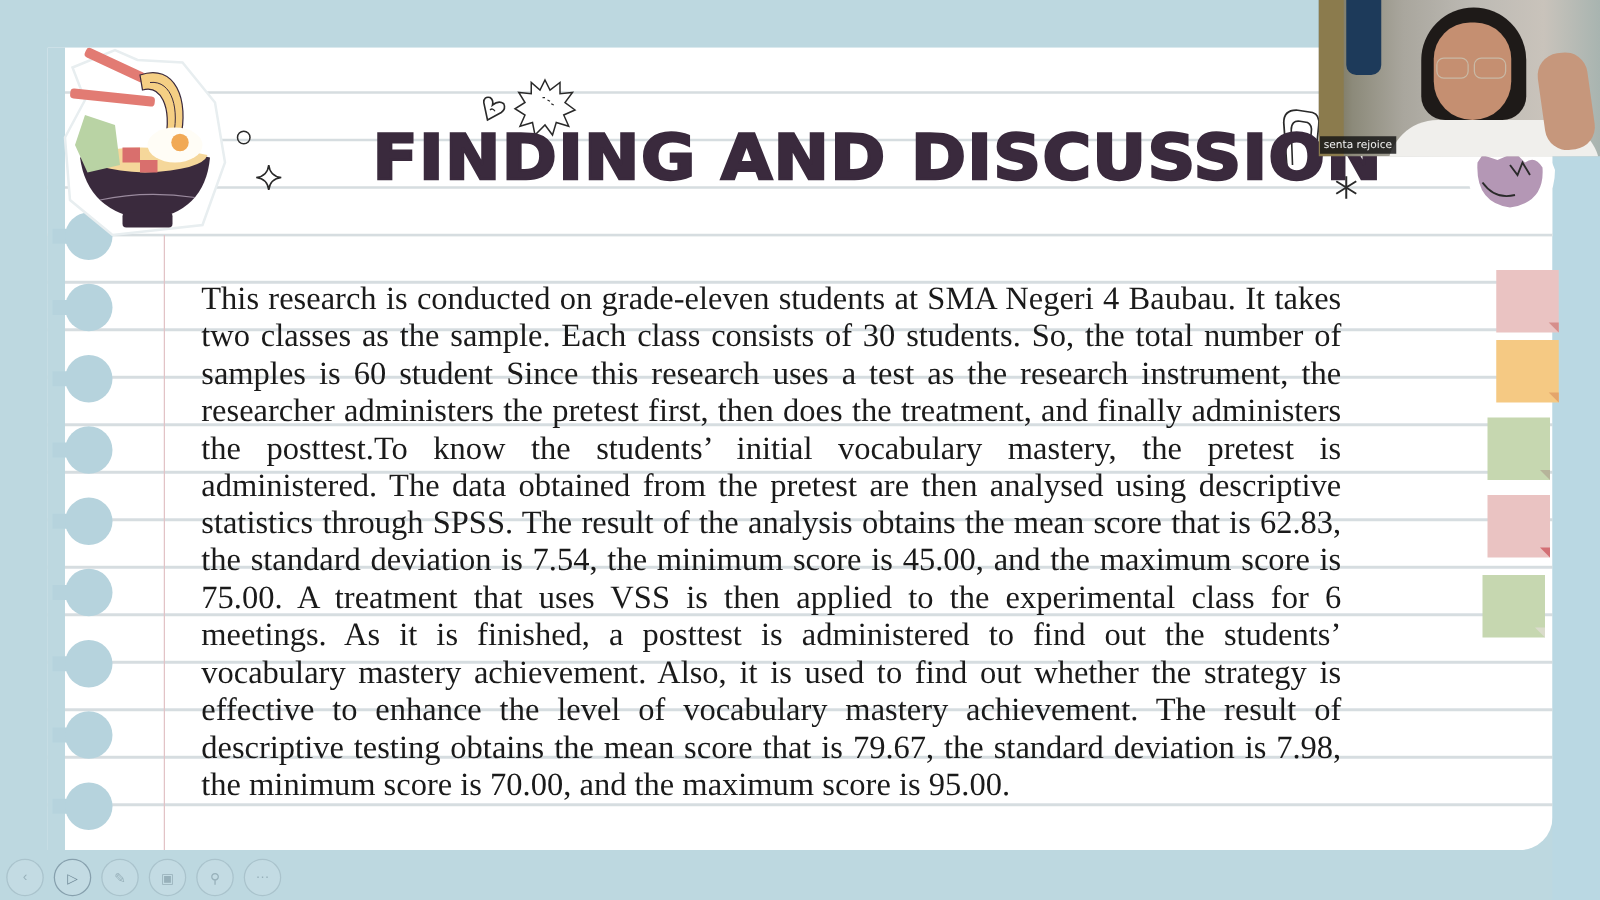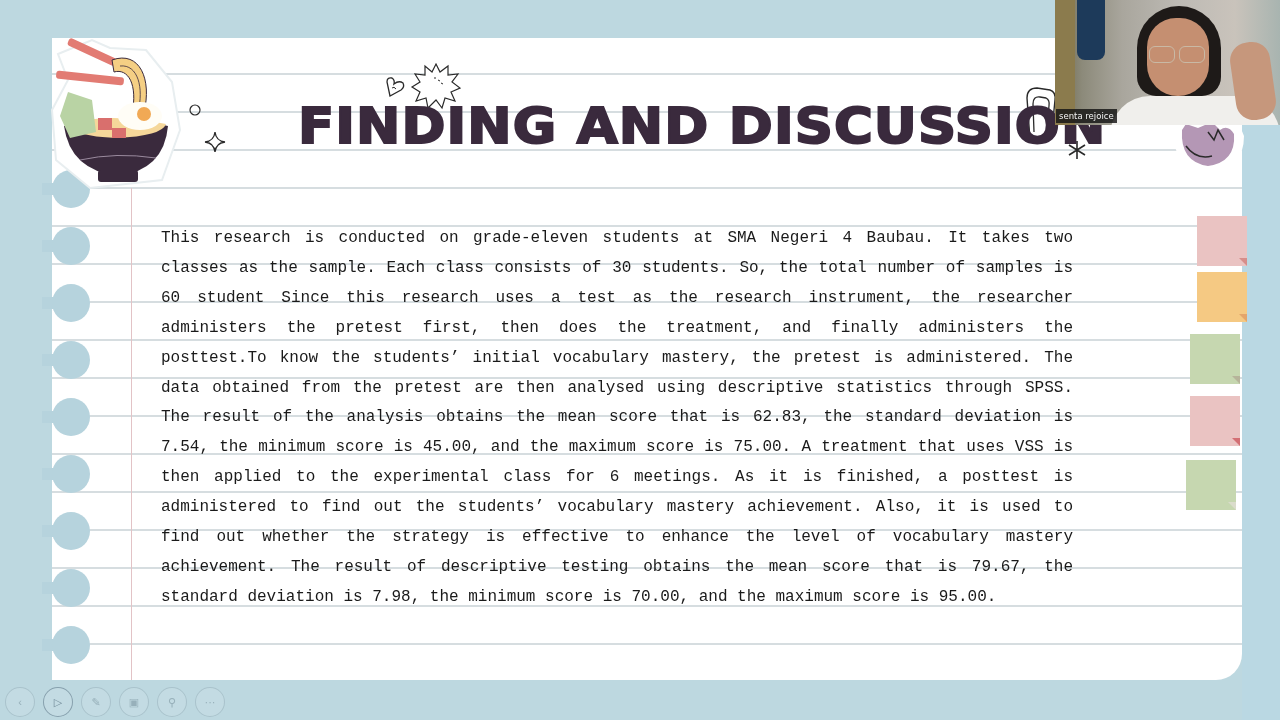--- a/index.html
+++ b/index.html
@@ -43,7 +43,7 @@
   
   .body-text {
     position: absolute; left: 161px; top: 224px; width: 912px;
-    font-family: Liberation Mono, monospace; font-size: 16px; line-height: 29.9px;
+    font-family: Liberation Serif, serif; font-size: 26px; line-height: 29.9px;
     color: #1a1a1a; text-align: justify;
   }
 

